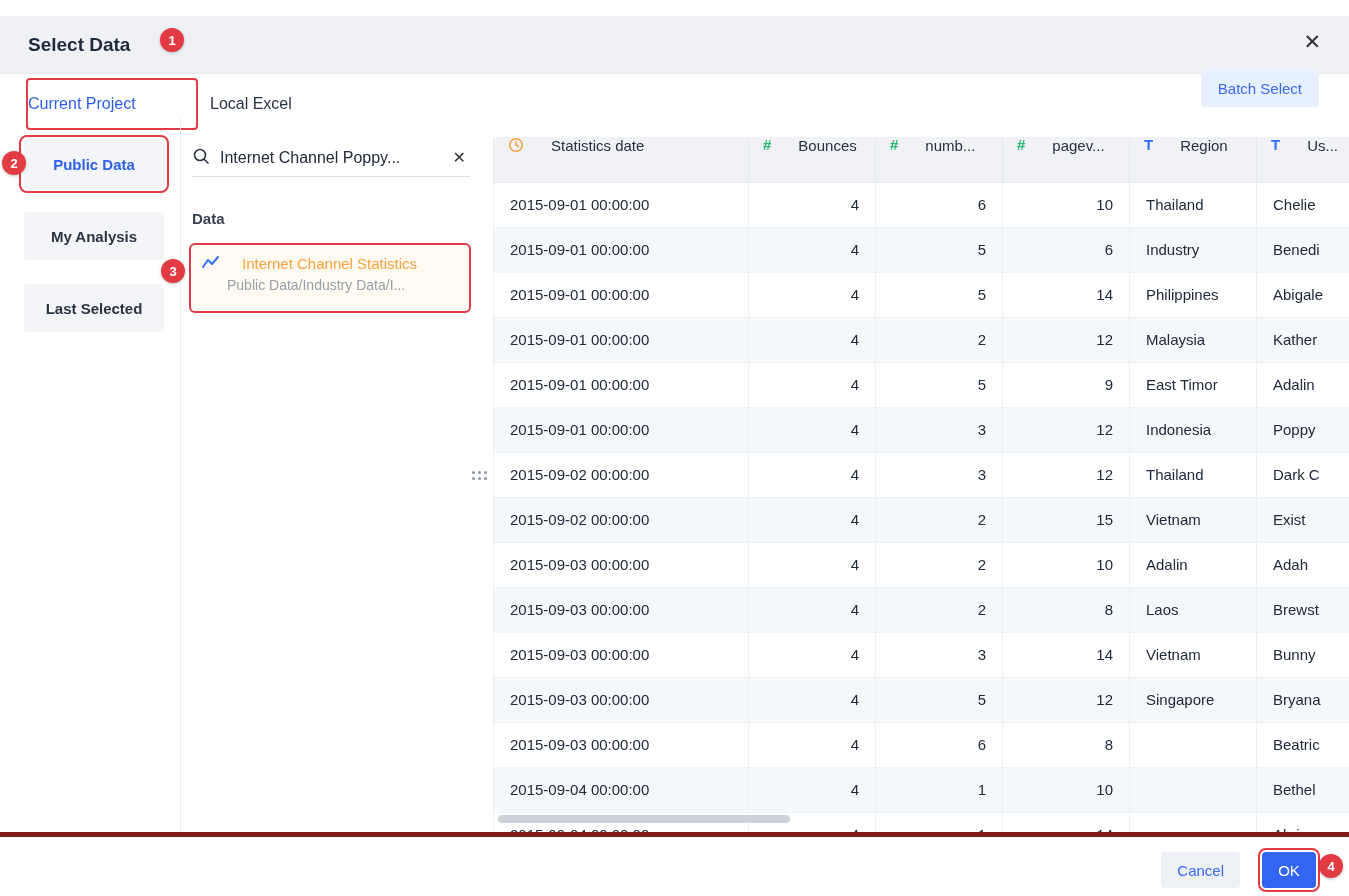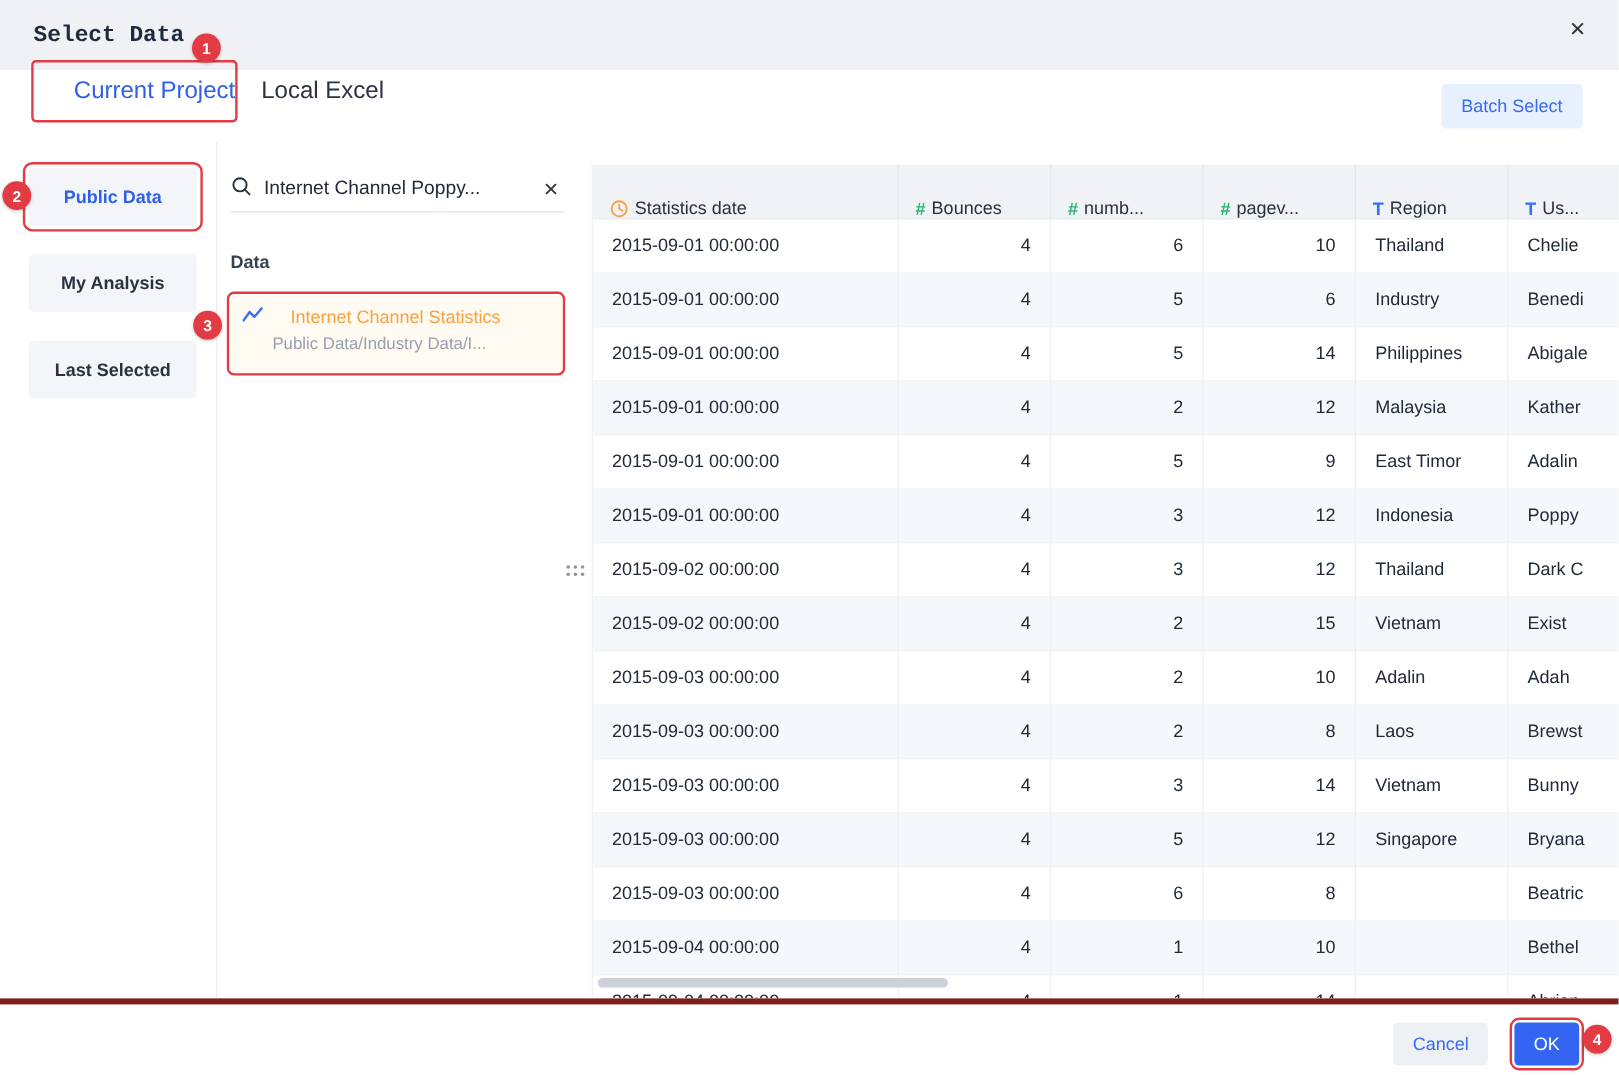--- a/index.html
+++ b/index.html
@@ -7,8 +7,8 @@
         font-family:"Liberation Sans",sans-serif;color:#222b3a;}
 
   
-  .dlg-header{position:absolute;left:0;top:0;width:100%;height:58px;background:#eff1f5;
-              border-bottom:1px solid #e6eaef;box-sizing:border-box;font-family:Liberation Mono, monospace;}
+  .dlg-header{position:absolute;left:0;top:16px;width:100%;height:58px;background:#eff1f5;
+              border-bottom:1px solid #e6eaef;box-sizing:border-box;}
   .dlg-title{position:absolute;left:28px;top:0;line-height:58px;font-size:19px;font-weight:bold;color:#1f2a3d;}
   .close{position:absolute;right:28px;top:15px;font-size:21px;color:#333;cursor:pointer;line-height:1;}
 

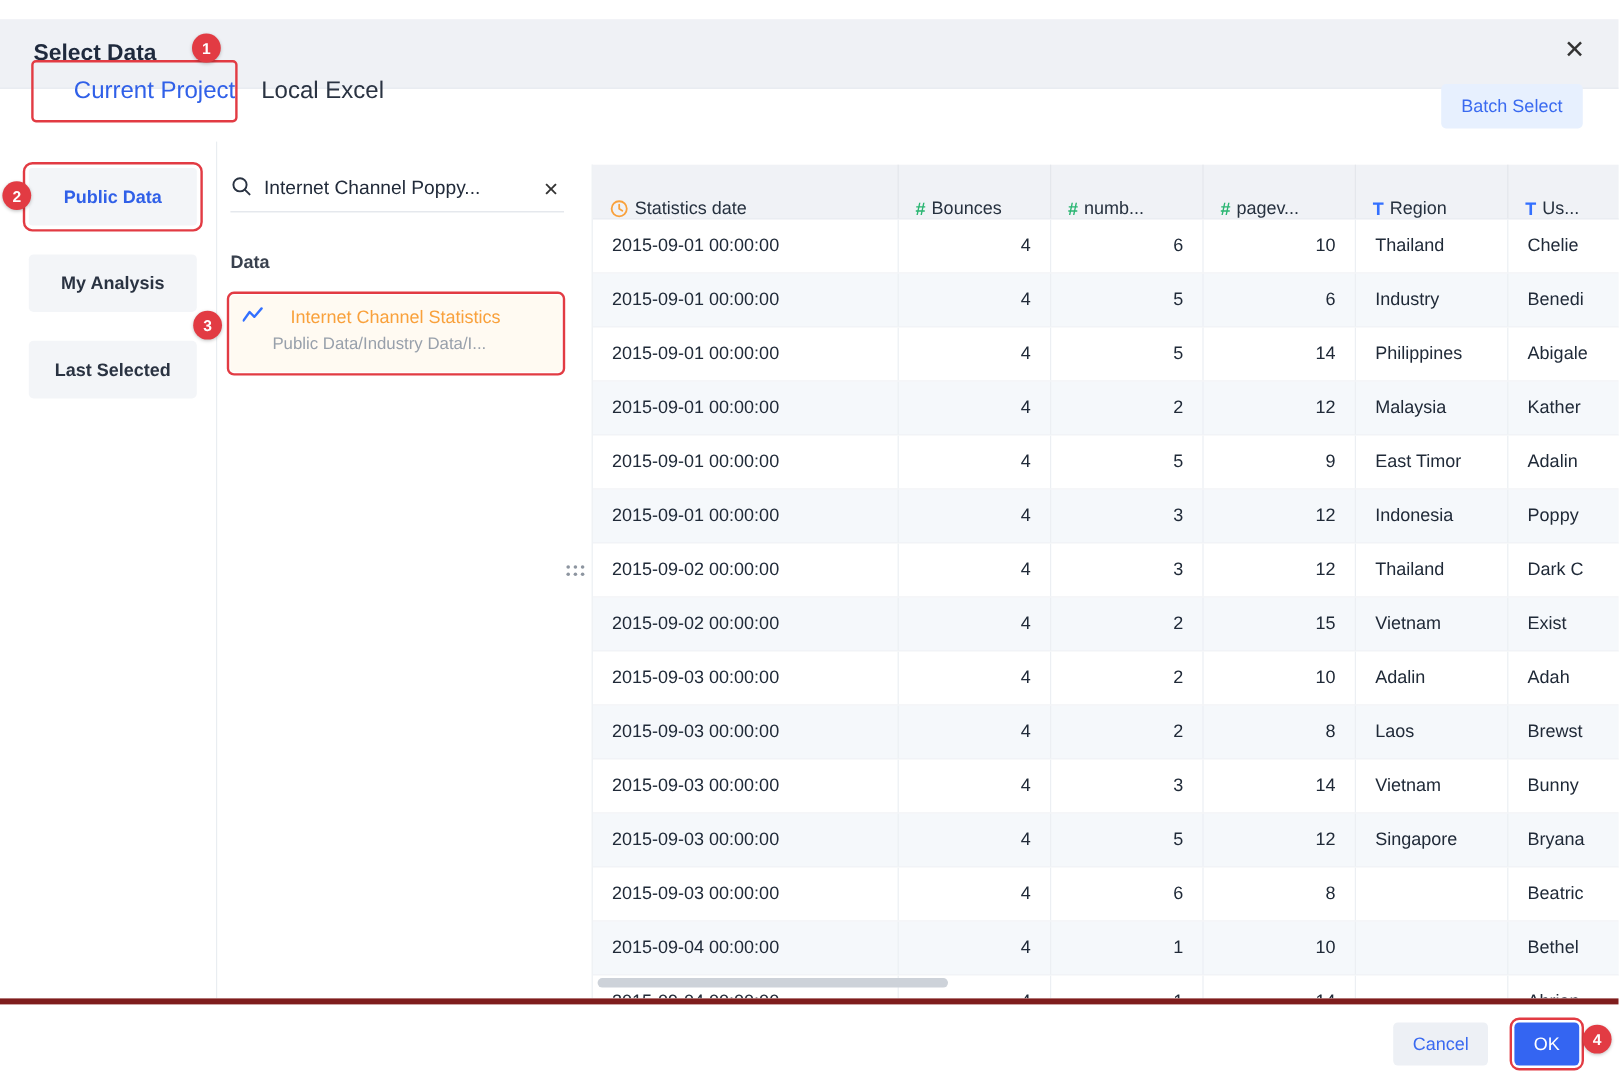--- a/index.html
+++ b/index.html
@@ -13,7 +13,7 @@
   .close{position:absolute;right:28px;top:15px;font-size:21px;color:#333;cursor:pointer;line-height:1;}
 
   
-  .tab{position:absolute;top:52px;height:48px;line-height:48px;text-align:right;font-size:20px;cursor:pointer;}
+  .tab{position:absolute;top:80px;height:48px;line-height:48px;text-align:left;font-size:16px;cursor:pointer;}
   .tab-current{left:28px;width:168px;color:#3060e8;outline:2px solid #e23b43;outline-offset:0;border-radius:2px;}
   .tab-local{left:210px;width:110px;color:#2a3342;}
   .batch-btn{position:absolute;right:30px;top:70px;height:37px;padding:0 17px;background:#e7f0fe;color:#3a6af0;

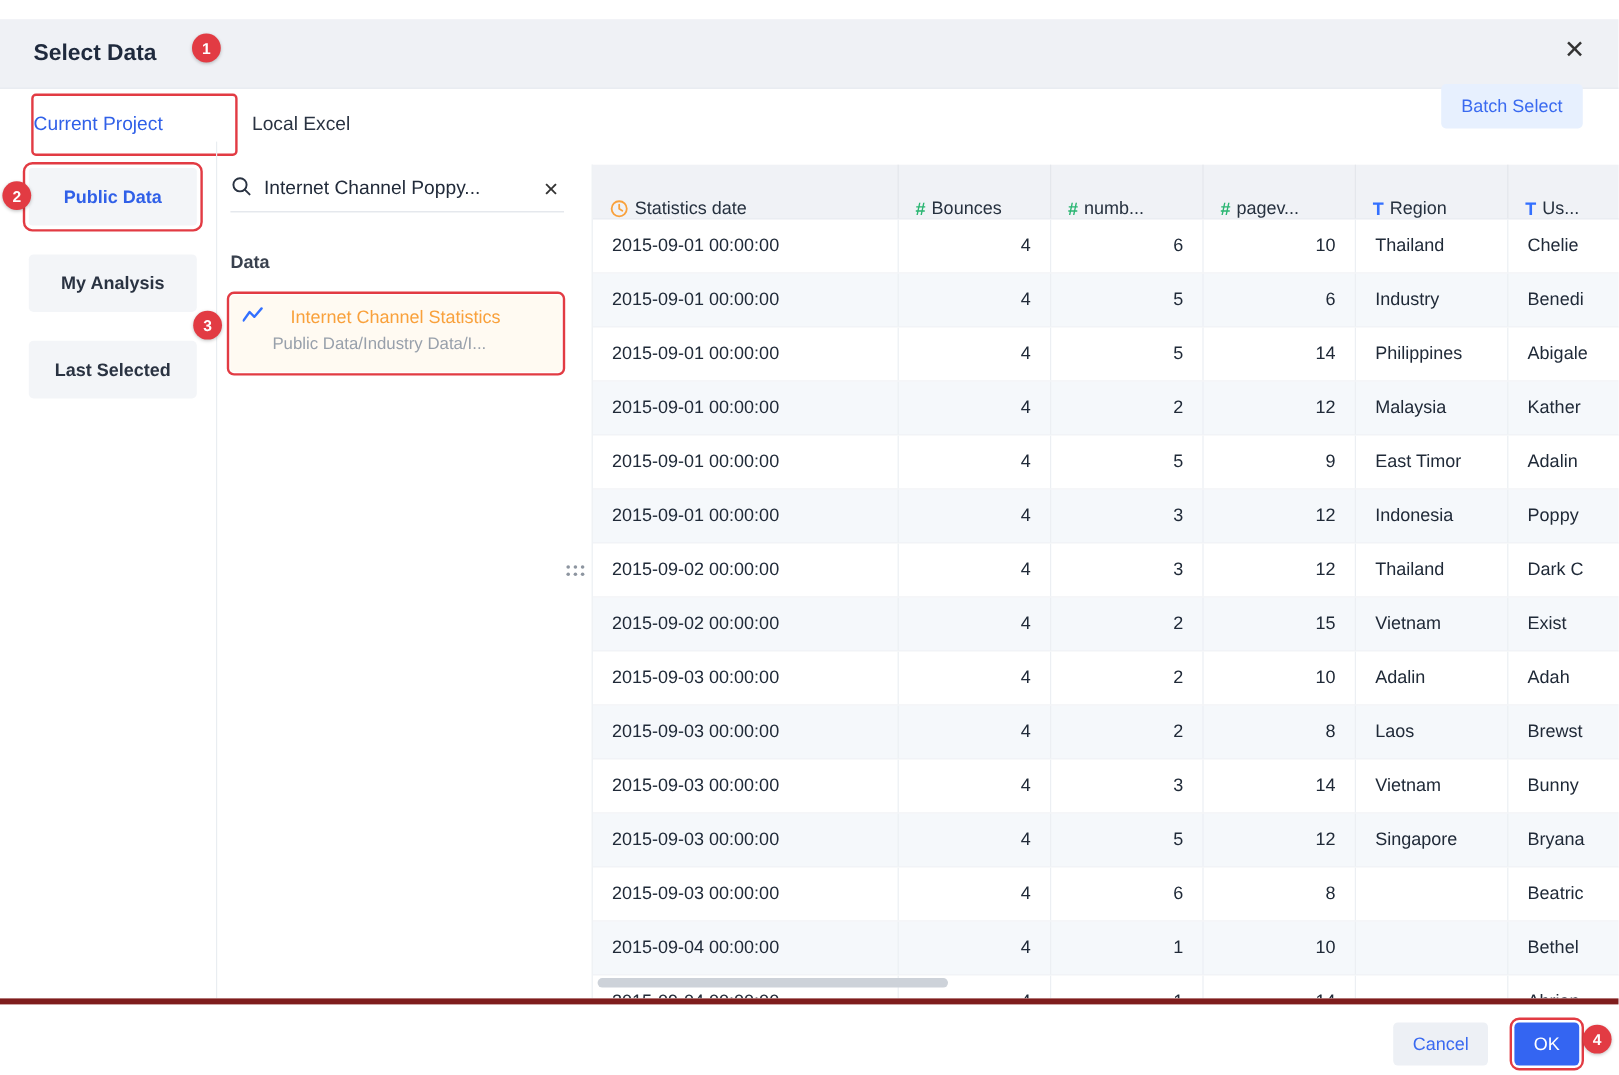--- a/index.html
+++ b/index.html
@@ -46,7 +46,7 @@
   
   .table-wrap{position:absolute;left:493px;top:137px;width:856px;height:695px;overflow:hidden;border-left:1px solid #eceff3;}
   .thead{display:flex;height:46px;background:#f0f2f6;border-bottom:1px solid #e6e9ee;box-sizing:border-box;}
-  .th{box-sizing:border-box;display:flex;align-items:flex-end;gap:5px;padding:0 14px;font-size:15px;color:#26313f;
+  .th{box-sizing:border-box;display:flex;align-items:flex-start;gap:27px;padding:0 14px;font-size:15px;color:#26313f;
       border-right:1px solid #e4e7ec;flex:0 0 auto;white-space:nowrap;overflow:hidden;}
   .tr{display:flex;height:45px;background:#fff;border-bottom:1px solid #eff1f4;box-sizing:border-box;}
   .tr.alt{background:#f5f8fb;}

